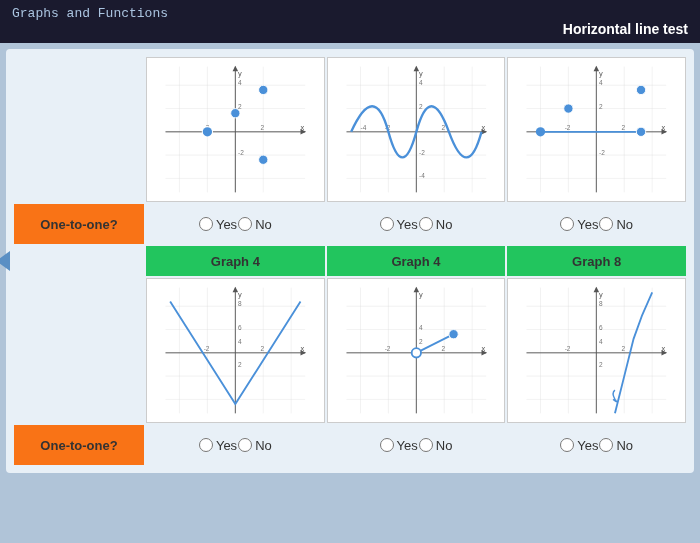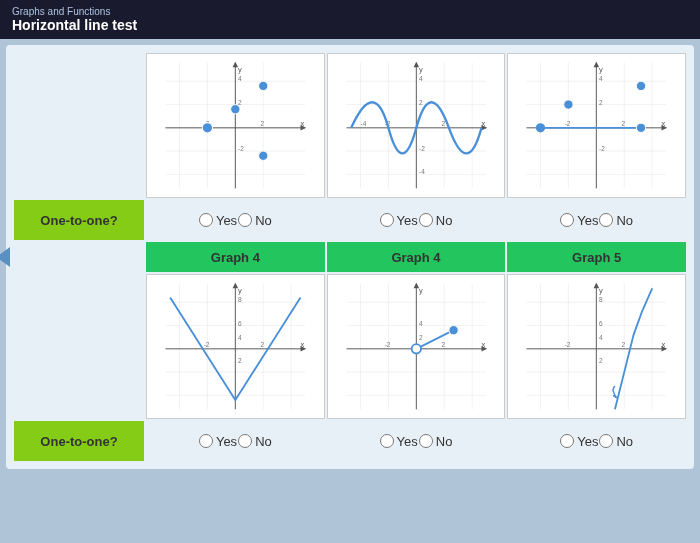--- a/index.html
+++ b/index.html
@@ -16,8 +16,9 @@
       color: white;
     }
     .header .subtitle {
-      font-size: 10px;
+      font-size: 13px;
       color: #aac4e0;
+      font-family: Liberation Mono, monospace;
     }
     .header .title {
       font-size: 14px;

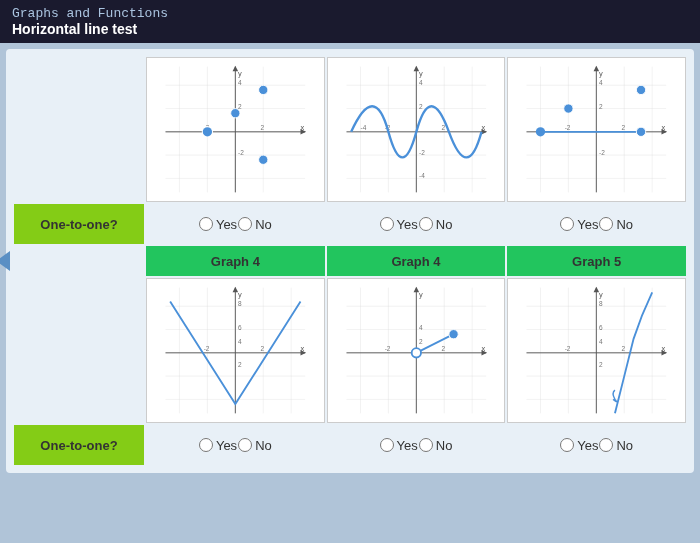--- a/index.html
+++ b/index.html
@@ -24,6 +24,7 @@
       font-size: 14px;
       font-weight: bold;
       color: white;
+      text-align: right;
     }
     .main {
       background: #e8f0f7;

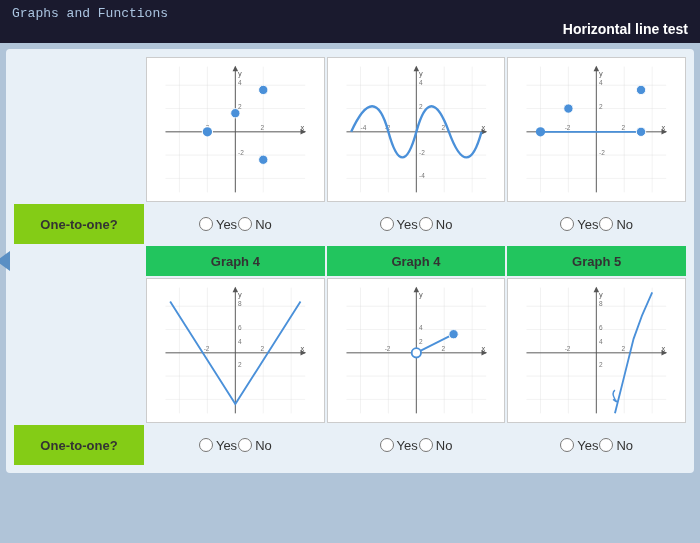--- a/index.html
+++ b/index.html
@@ -64,7 +64,7 @@
       height: 145px;
     }
     .cell.label-cell {
-      background: #84cc16;
+      background: #f97316;
       font-size: 13px;
       font-weight: bold;
       color: #333;

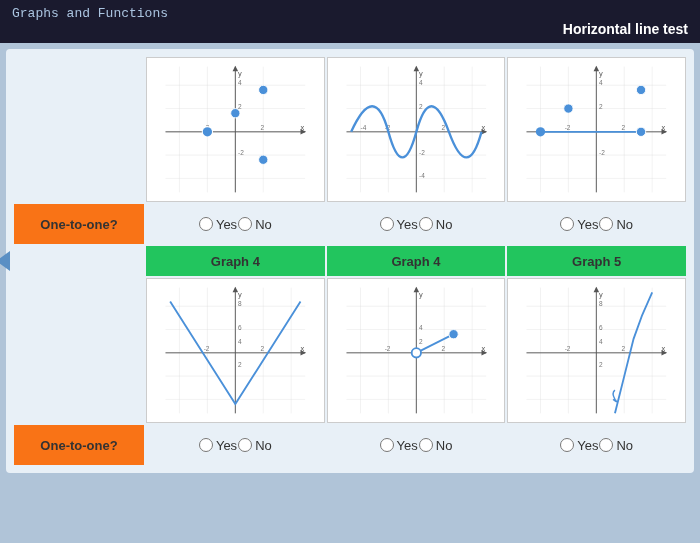--- a/index.html
+++ b/index.html
@@ -293,7 +293,7 @@
       <span>Graph 4</span>
     </div>
     <div class="cell graph-label-cell">
-      <span>Graph 5</span>
+      <span>Graph 8</span>
     </div>
 
     <div class="cell empty-cell"></div>

